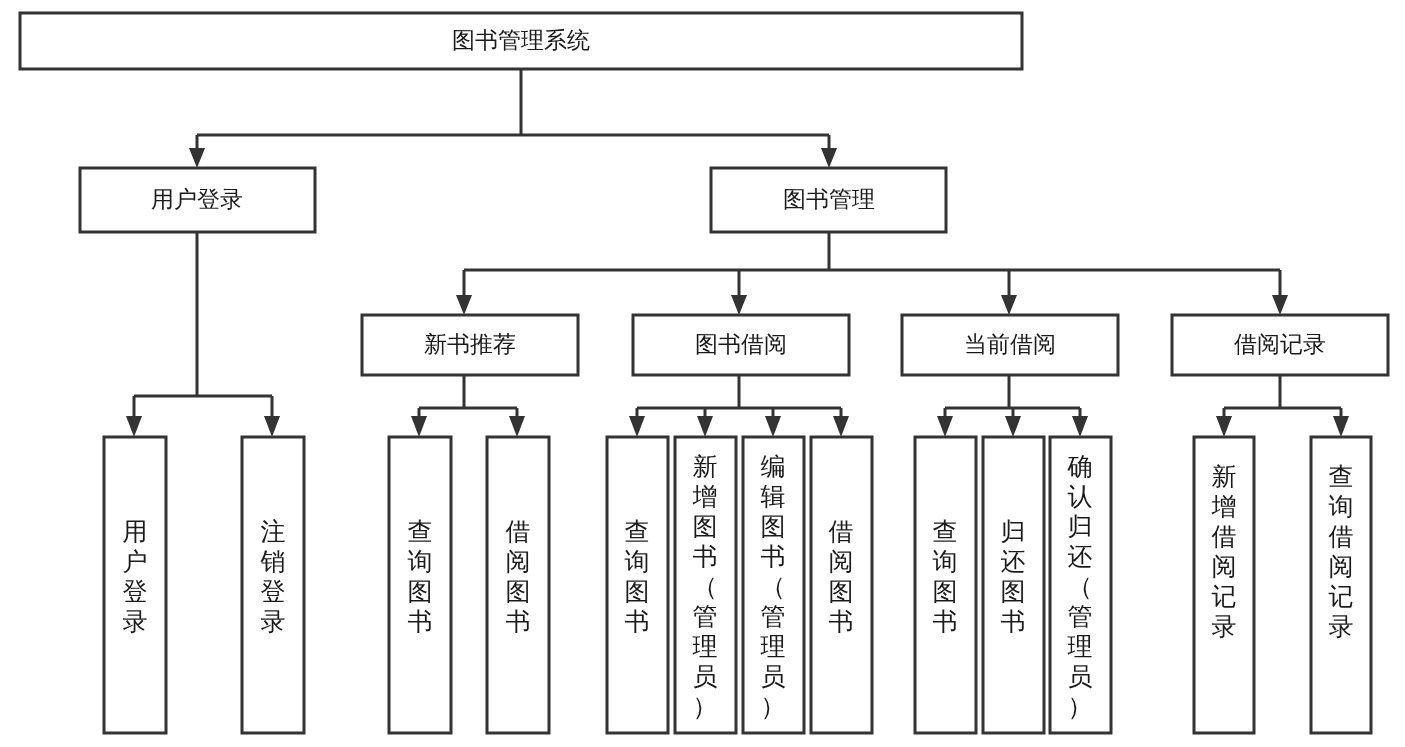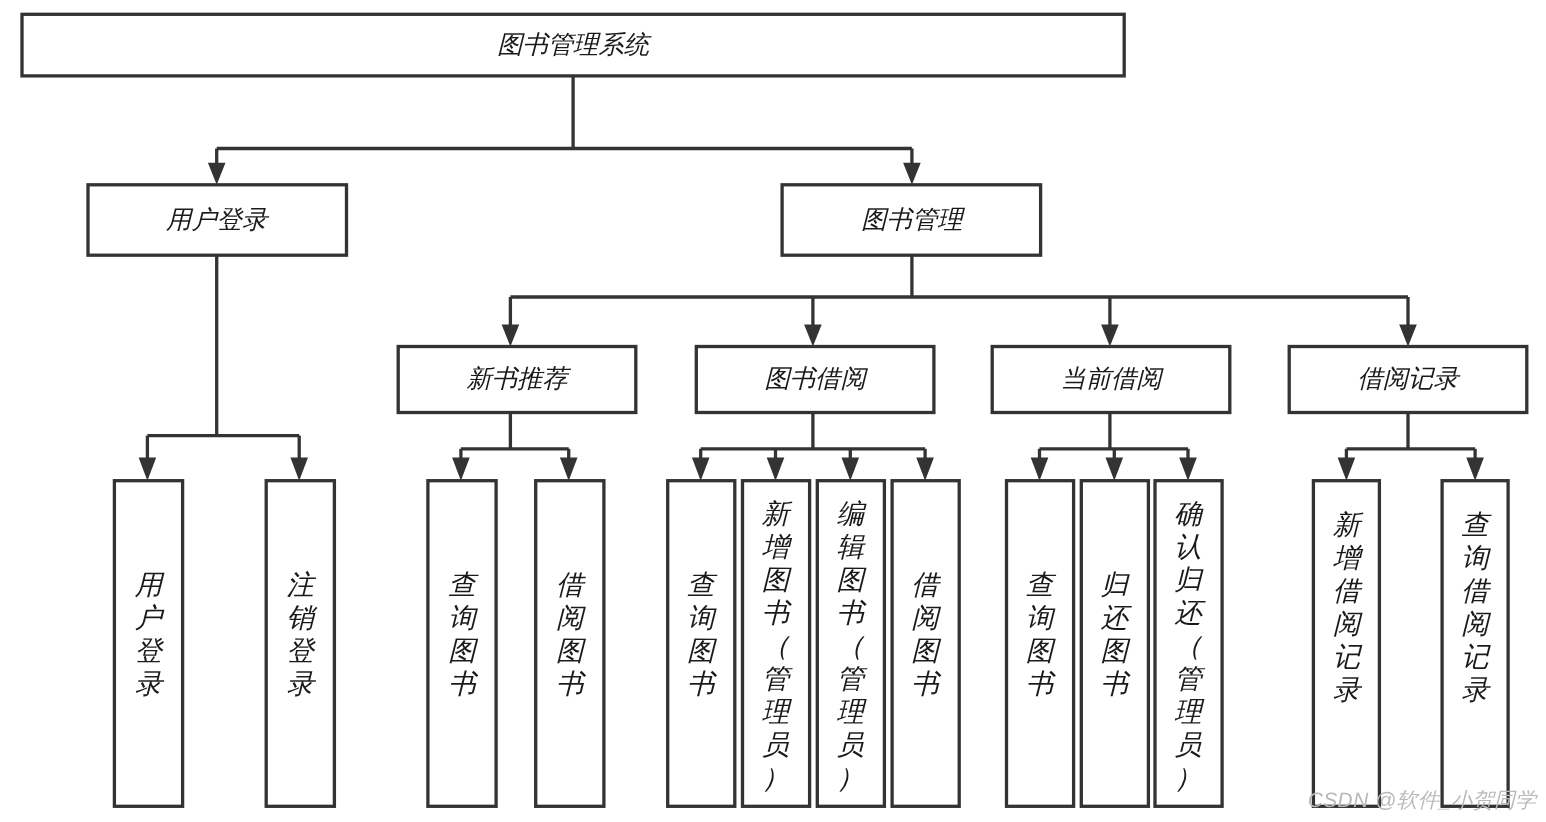--- a/index.html
+++ b/index.html
@@ -18,7 +18,6 @@
     position: relative;
     width: 1405px;
     height: 747px;
-    font-style: italic;
   }
   svg#tree-svg {
     position: absolute;

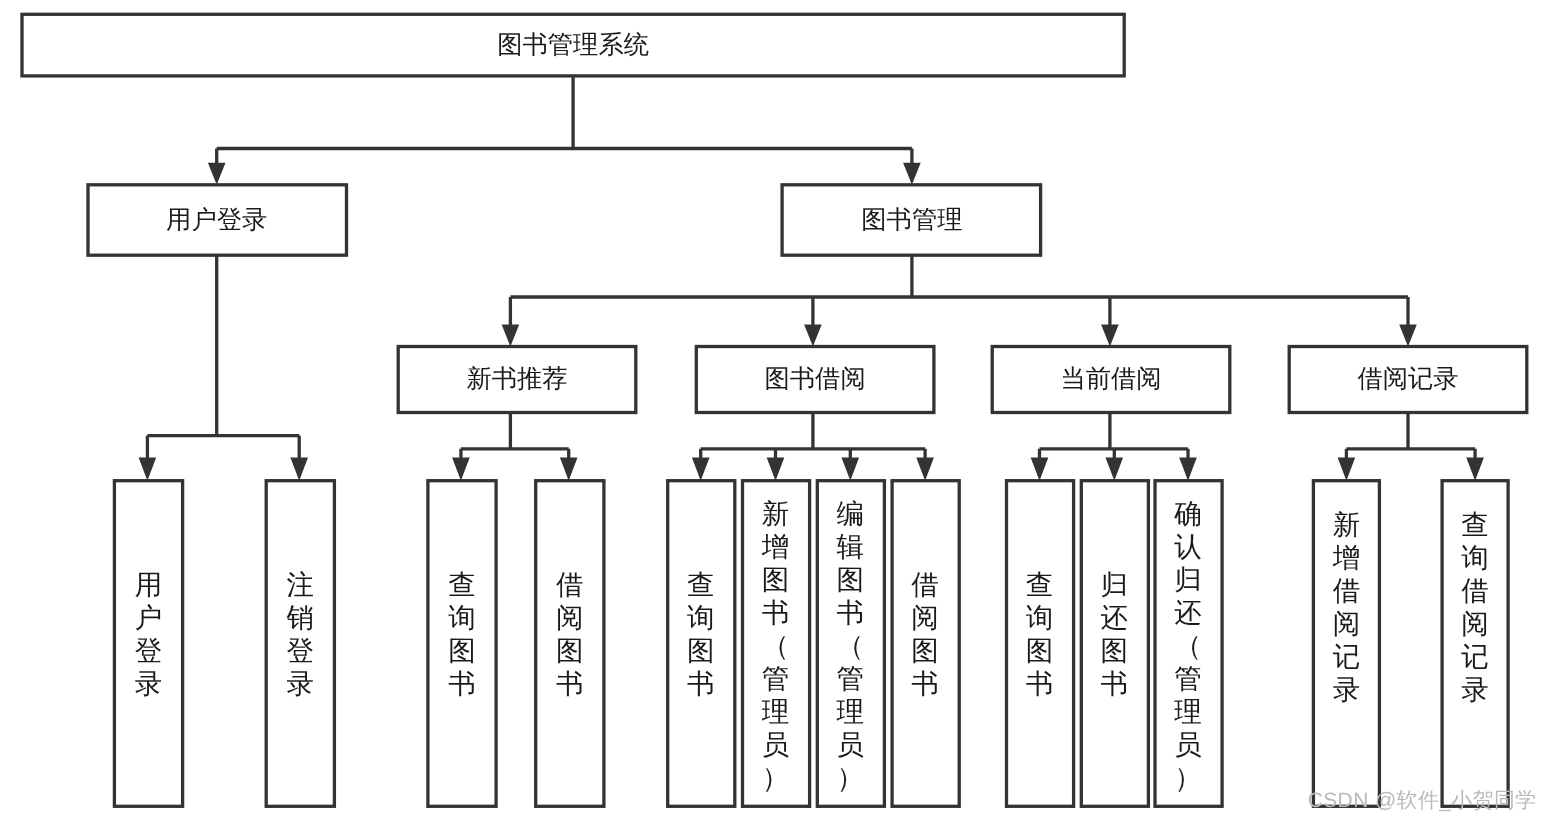--- a/index.html
+++ b/index.html
@@ -249,7 +249,6 @@
 
   </svg>
 
-  <div class="watermark">CSDN @软件_小贺同学</div>
 
 </div>
 

